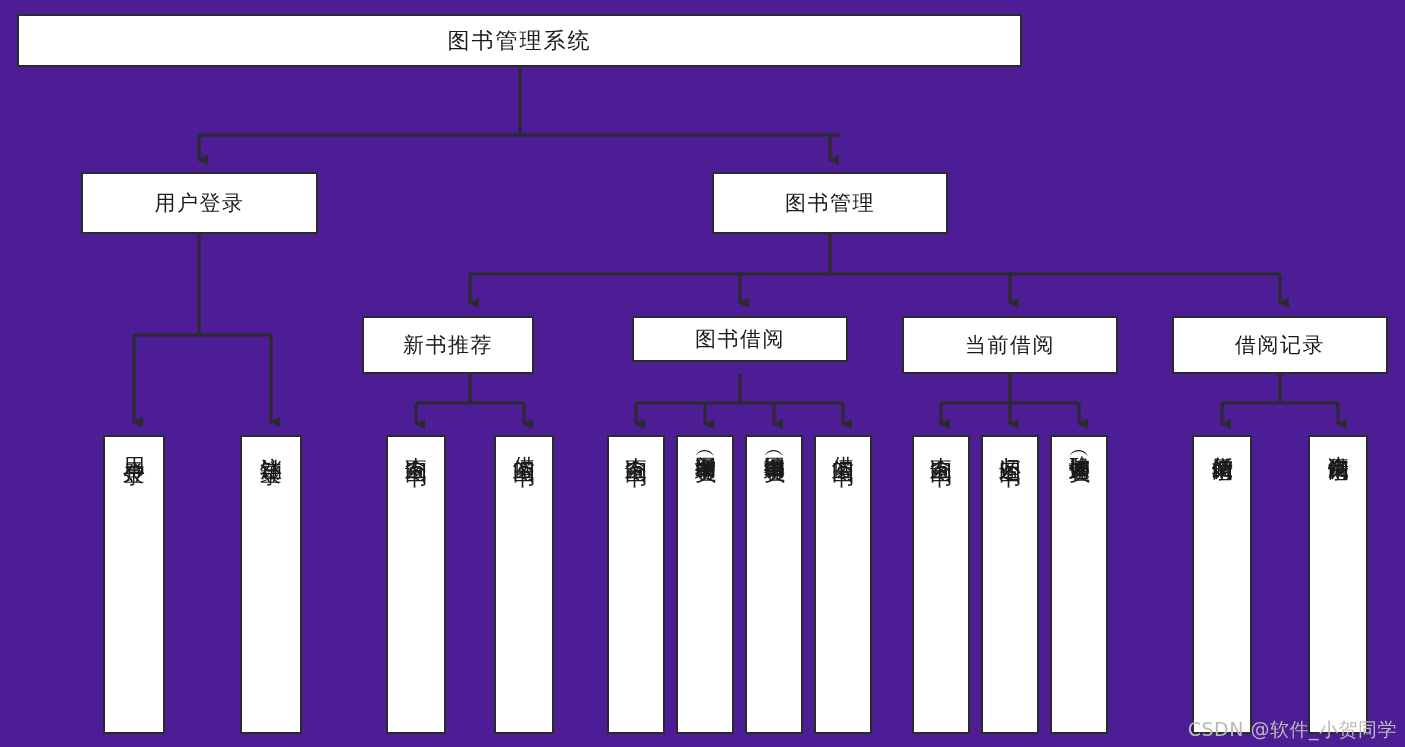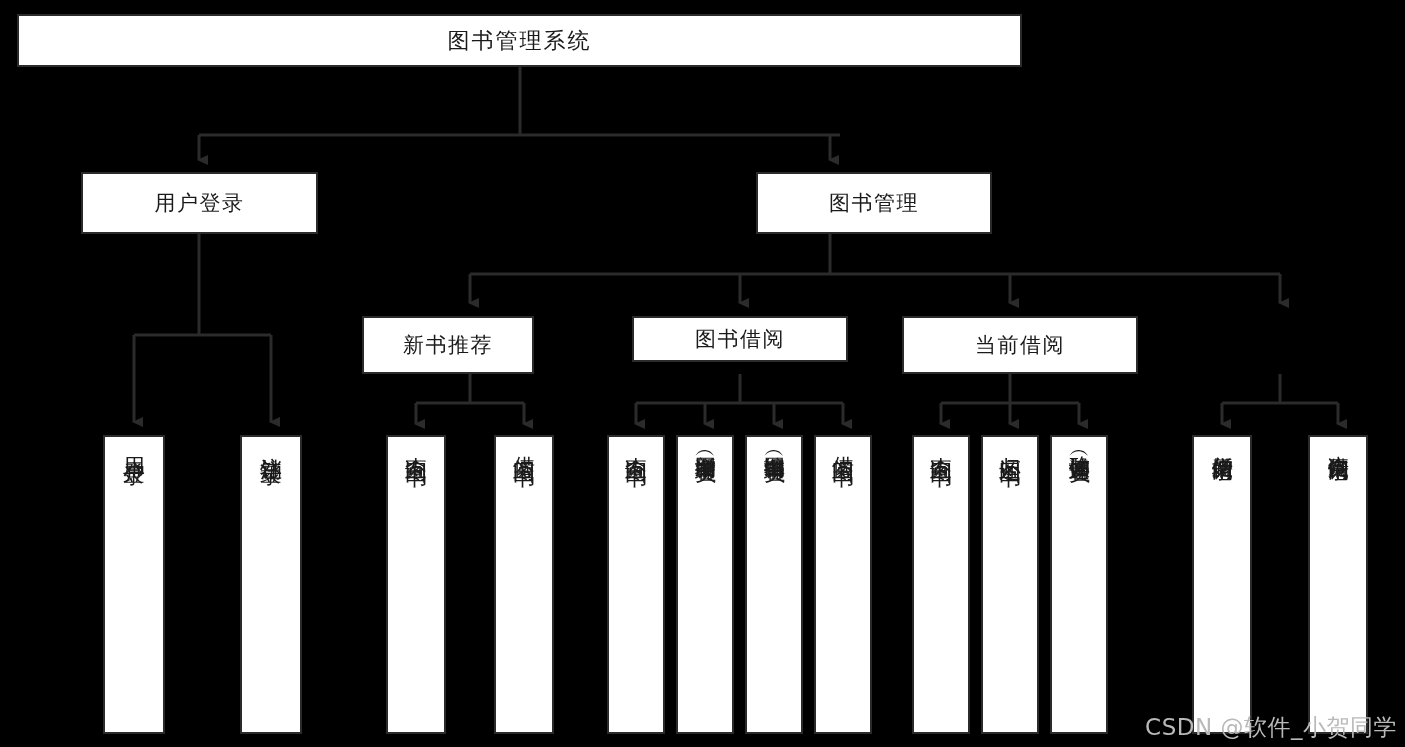--- a/index.html
+++ b/index.html
@@ -15,7 +15,7 @@
     position: relative;
     width: 1405px;
     height: 747px;
-    background: #000000;
+    background: #4c1d95;
     overflow: hidden;
   }
   #svg-layer {

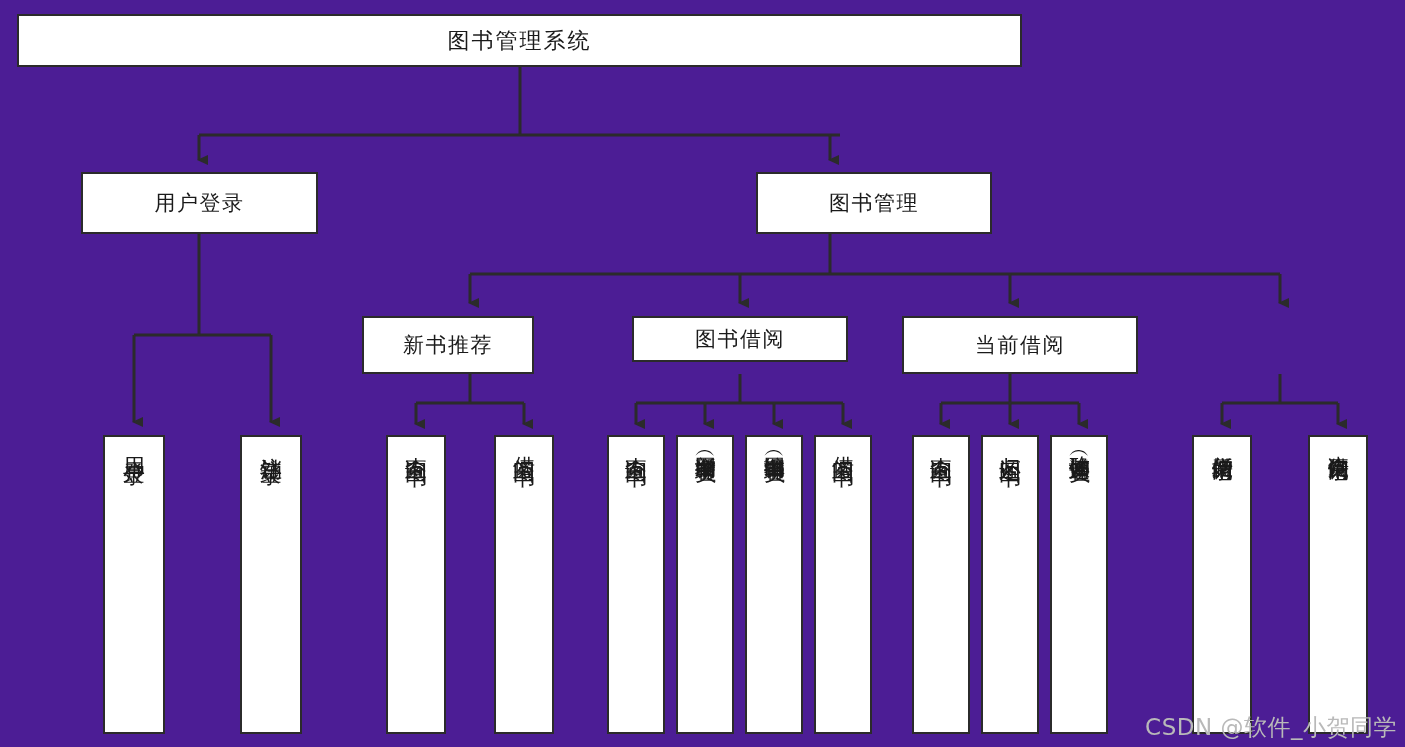--- a/index.html
+++ b/index.html
@@ -144,7 +144,7 @@
     <span class="node-label">用户登录</span>
   </div>
 
-  <div class="node horiz" style="left:712px; top:172px; width:236px; height:62px;margin-left:44px;">
+  <div class="node horiz" style="left:712px; top:172px; width:236px; height:62px;">
     <span class="node-label">图书管理</span>
   </div>
 

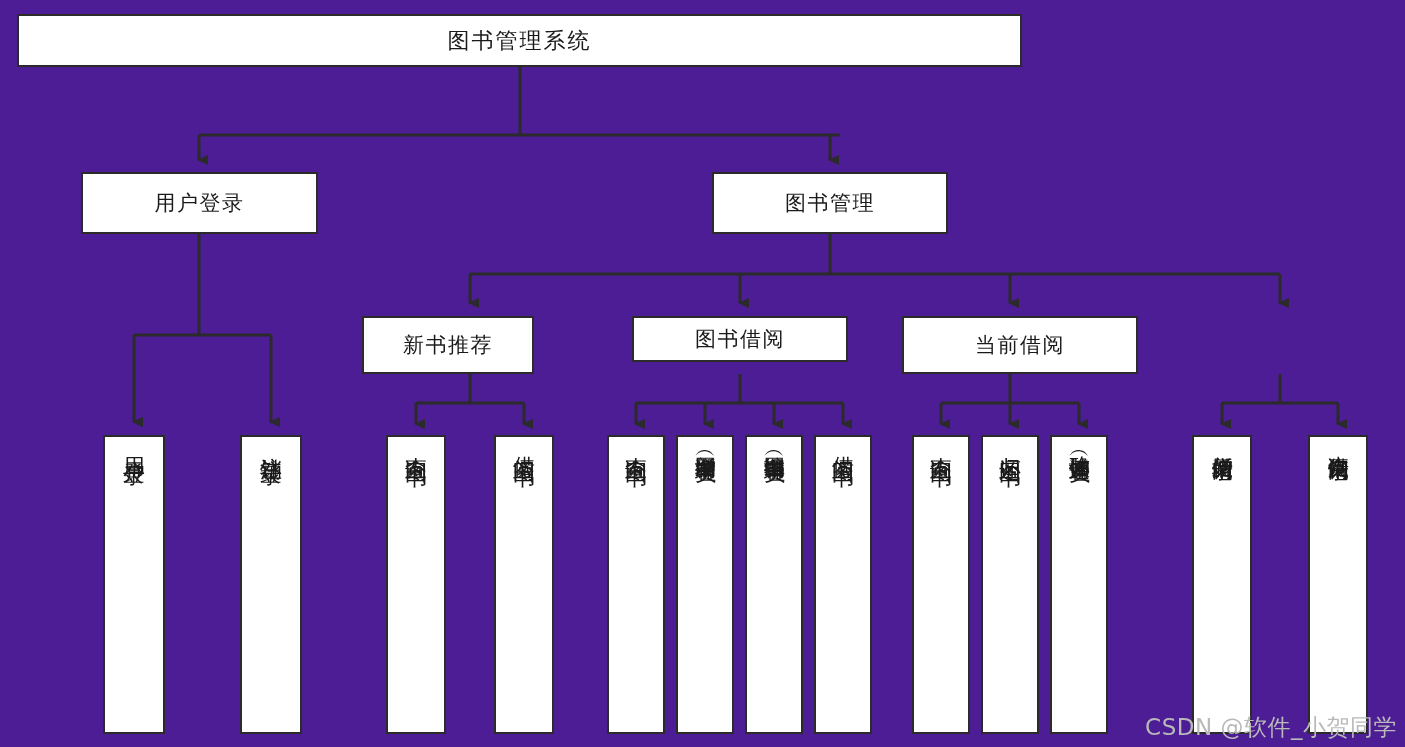--- a/index.html
+++ b/index.html
@@ -156,7 +156,7 @@
     <span class="node-label">图书借阅</span>
   </div>
 
-  <div class="node horiz" style="left:902px; top:316px; width:236px; height:58px;">
+  <div class="node horiz" style="left:902px; top:316px; width:216px; height:58px;">
     <span class="node-label">当前借阅</span>
   </div>
 

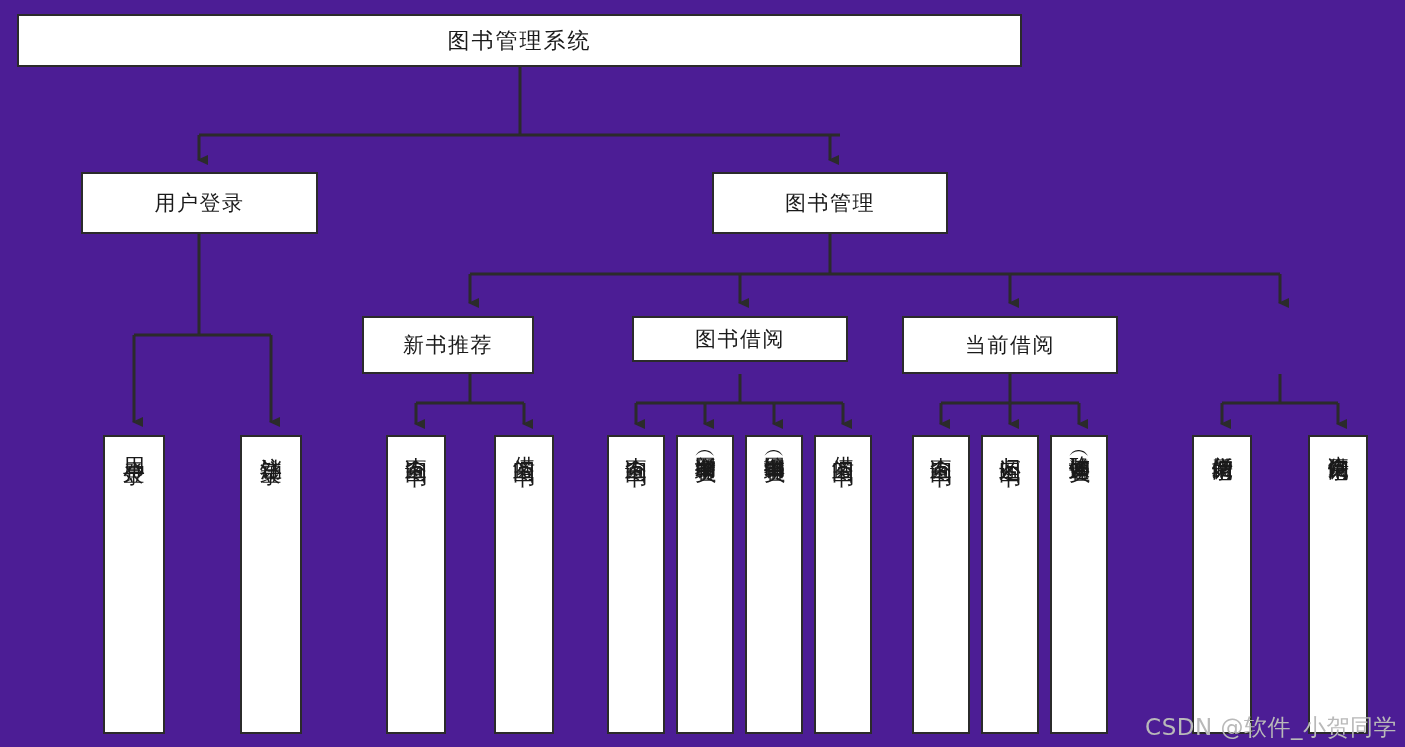--- a/index.html
+++ b/index.html
@@ -160,6 +160,9 @@
     <span class="node-label">当前借阅</span>
   </div>
 
+  <div class="node horiz" style="left:1172px; top:316px; width:216px; height:58px;">
+    <span class="node-label">借阅记录</span>
+  </div>
 
   <div class="node vert" style="left:103px; top:435px; width:62px; height:299px;">
     <span class="node-label">用户登录</span>

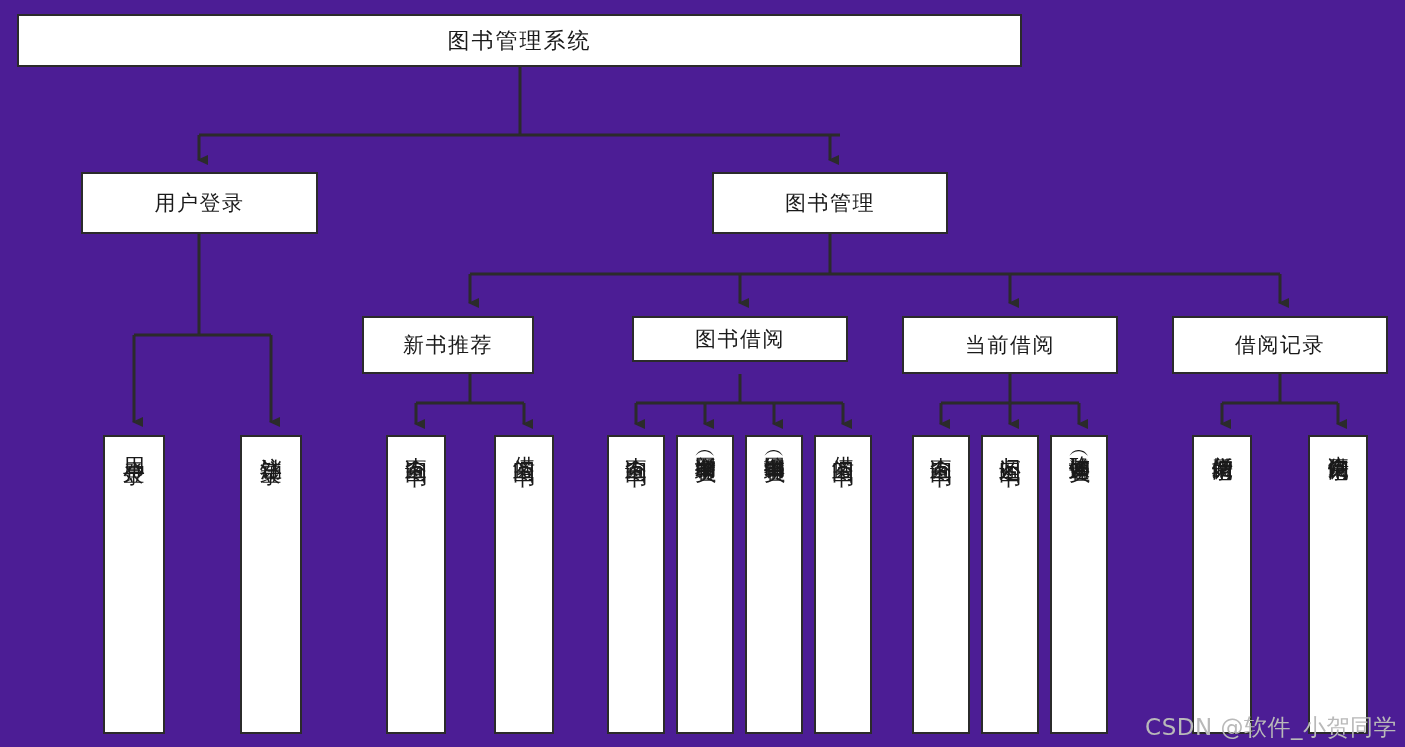--- a/index.html
+++ b/index.html
@@ -74,7 +74,7 @@
     position: absolute;
     right: 8px;
     bottom: 4px;
-    font-size: 23px;
+    font-size: 19px;
     color: #b9b9b9;
     letter-spacing: 0.5px;
     z-index: 5;

